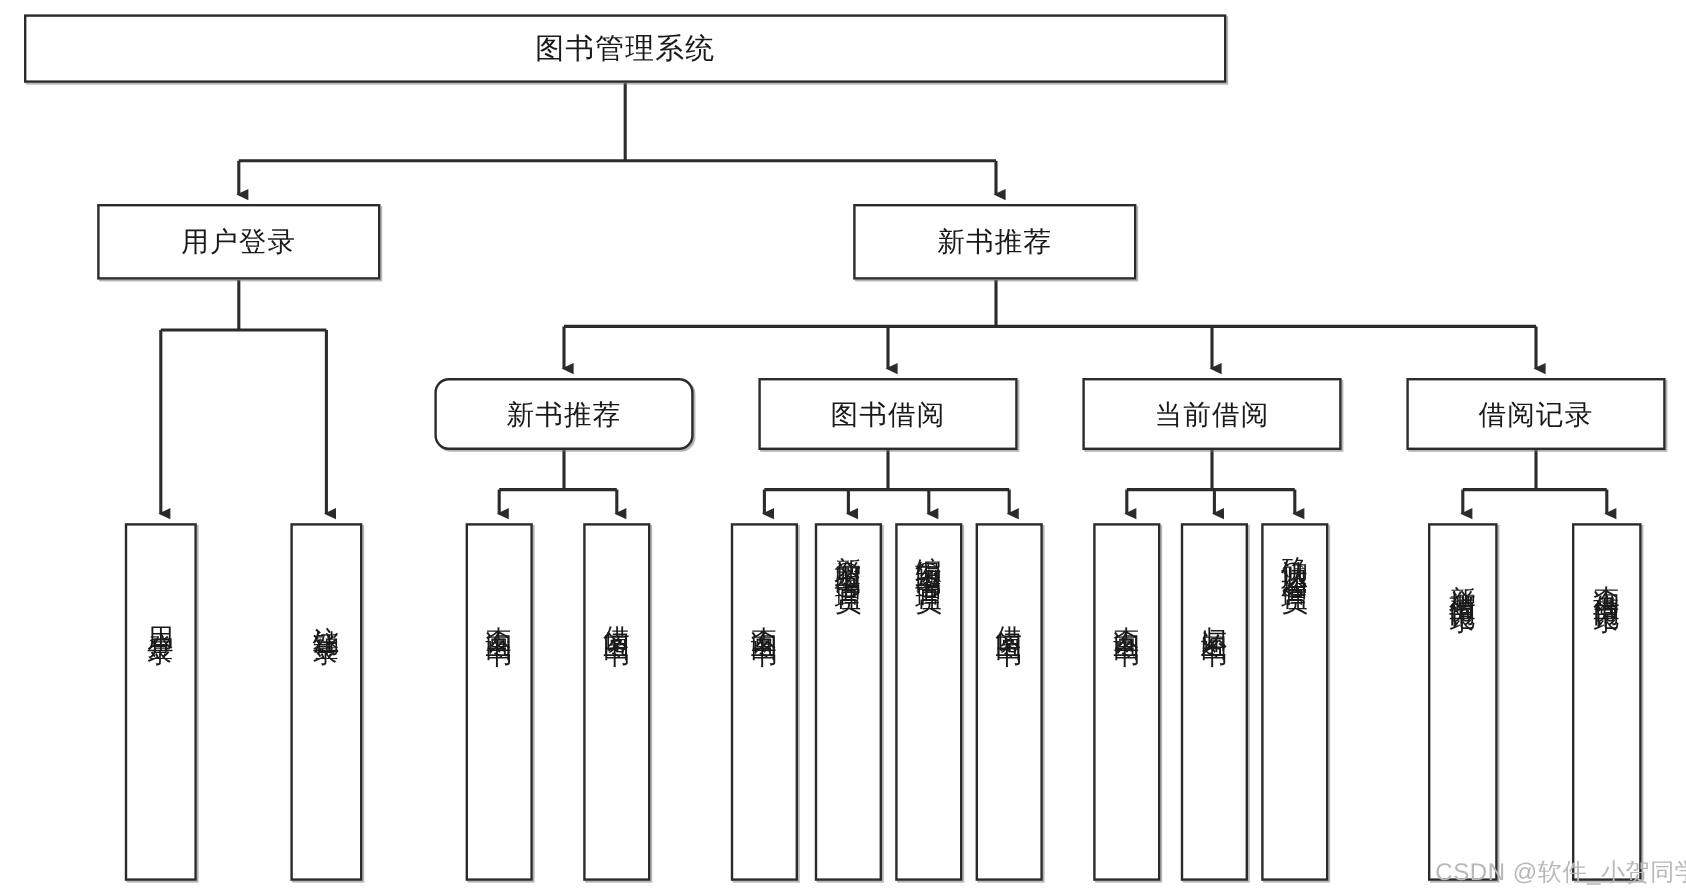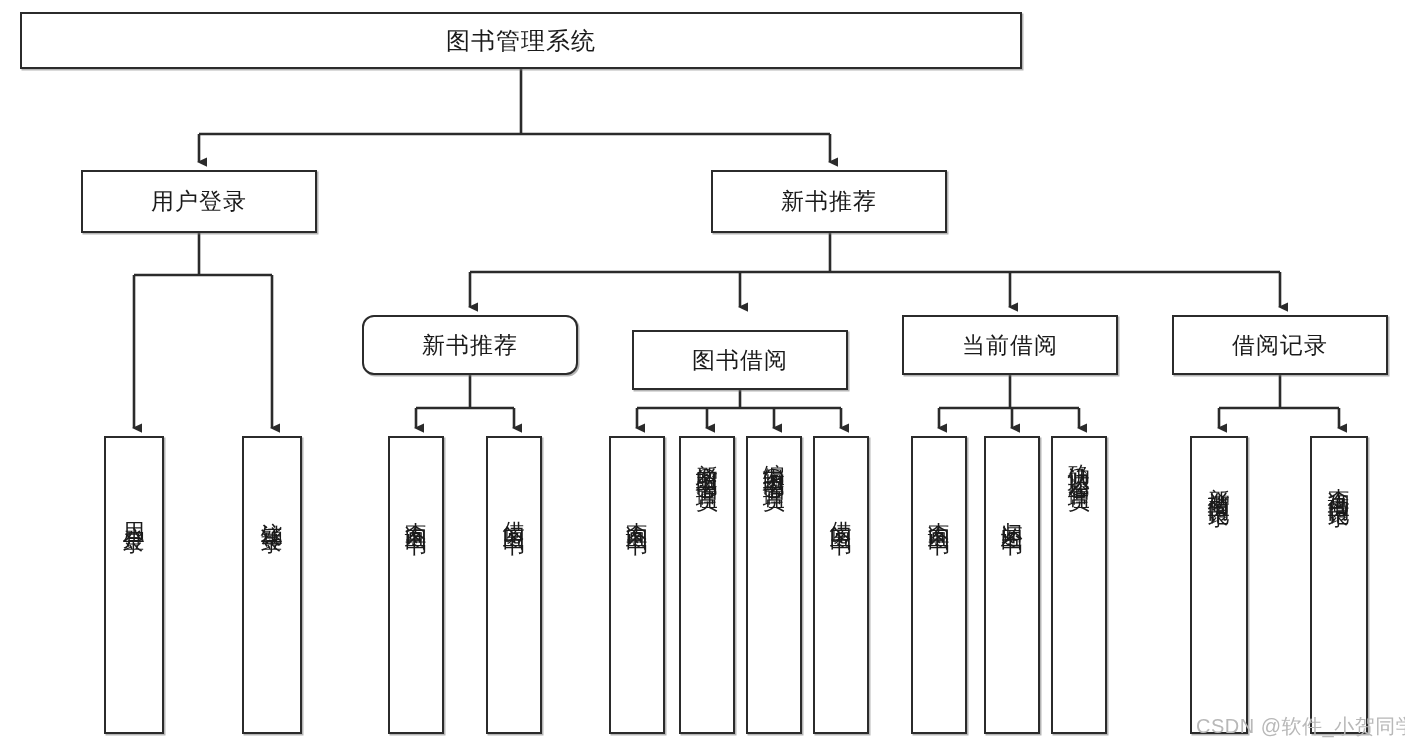--- a/index.html
+++ b/index.html
@@ -145,7 +145,7 @@
   <div class="node" style="left: 362px; top: 315px; width: 216px; height: 60px; border-radius: 12px;">
     <span class="node-label">新书推荐</span>
   </div>
-  <div class="node" style="left: 632px; top: 330px; width: 216px; height: 60px;">
+  <div class="node" style="left: 632px; top: 315px; width: 216px; height: 60px;">
     <span class="node-label">图书借阅</span>
   </div>
   <div class="node" style="left: 1172px; top: 315px; width: 216px; height: 60px;">

